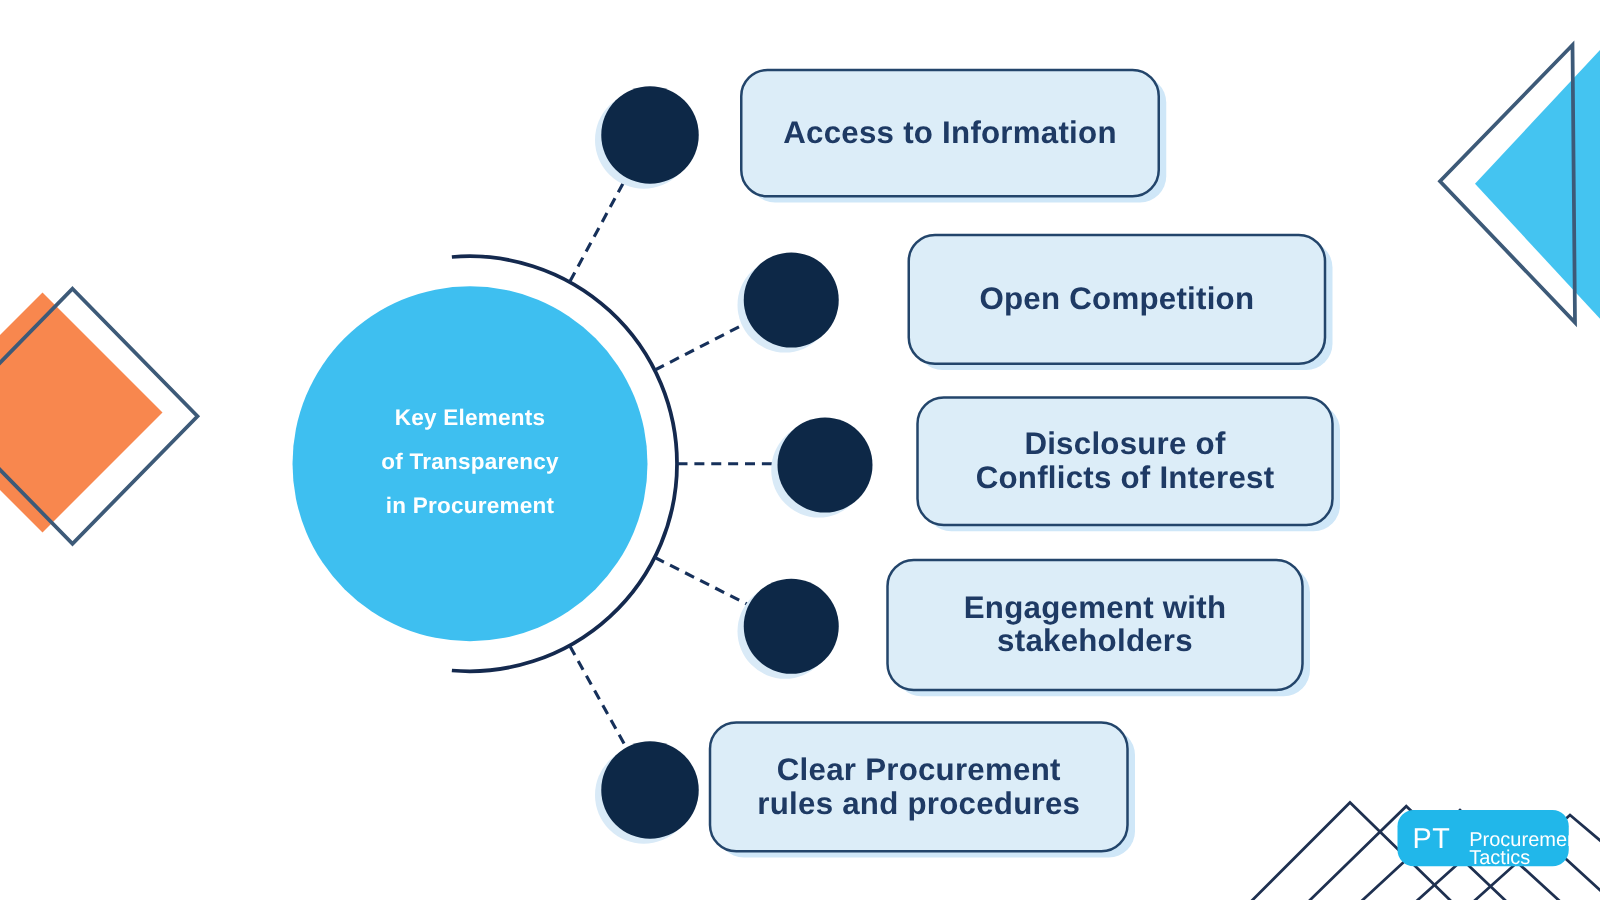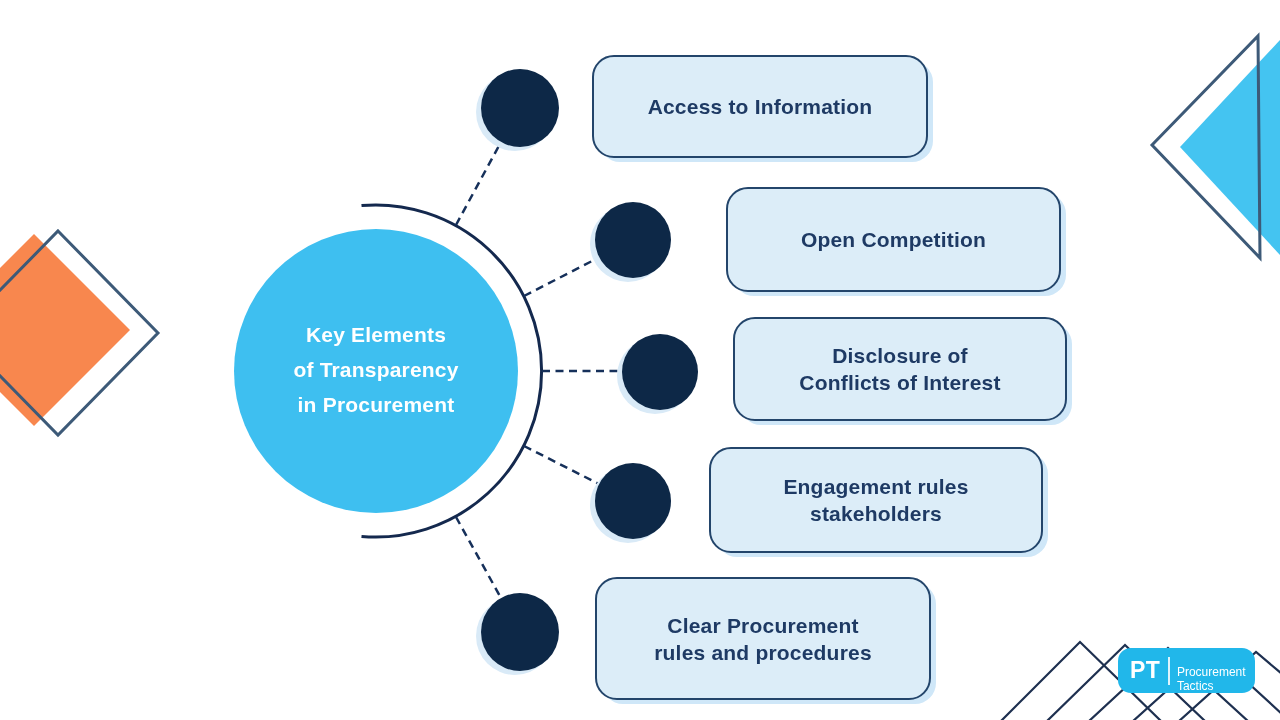--- a/index.html
+++ b/index.html
@@ -20,7 +20,7 @@
     box-sizing:border-box;
   }
   .node-label{
-    color:#1E3A64;font-weight:bold;font-size:21px;line-height:27px;
+    color:#1E3A64;font-weight:bold;font-size:25px;line-height:27px;
     text-align:center;white-space:pre-line;letter-spacing:.2px;
   }
   .logo{

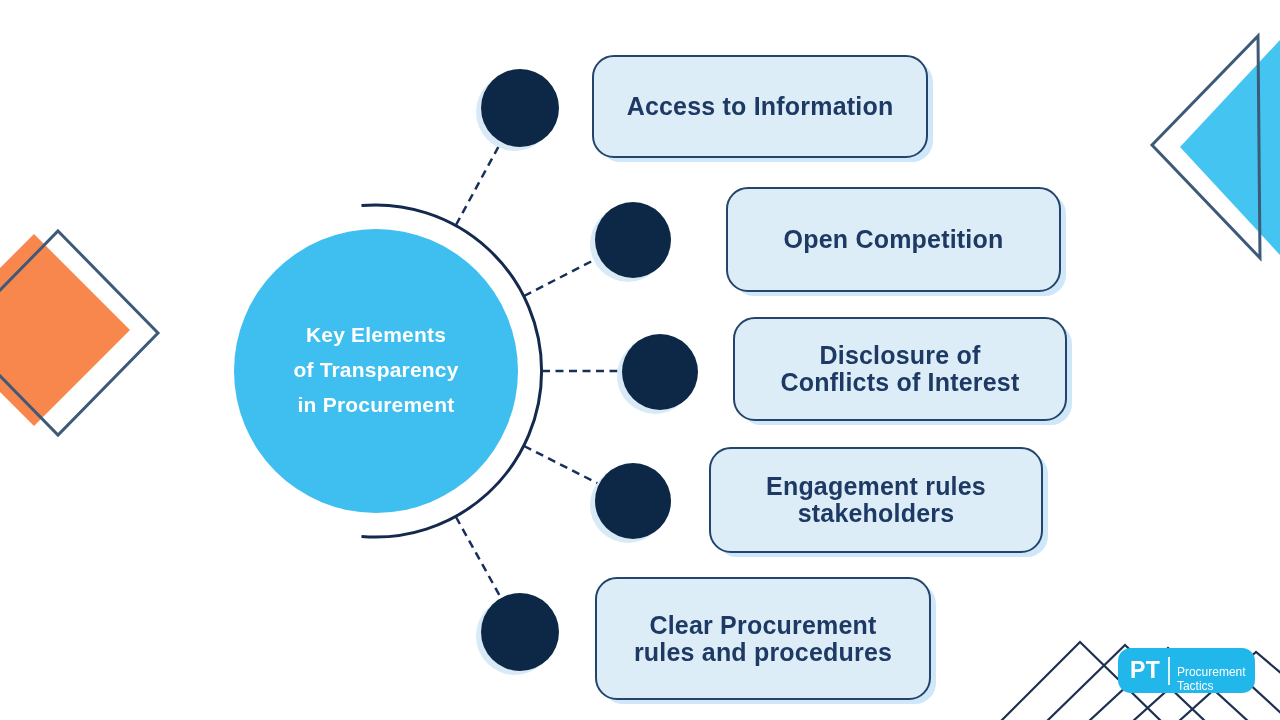--- a/index.html
+++ b/index.html
@@ -11,7 +11,7 @@
   .hub-title{
     position:absolute;left:206px;top:317px;width:340px;
     text-align:center;color:#ffffff;font-weight:bold;
-    font-size:21px;line-height:35px;white-space:pre-line;letter-spacing:.2px;
+    font-size:18px;line-height:35px;white-space:pre-line;letter-spacing:.2px;
   }
   .node-box{
     position:absolute;display:flex;align-items:center;justify-content:center;

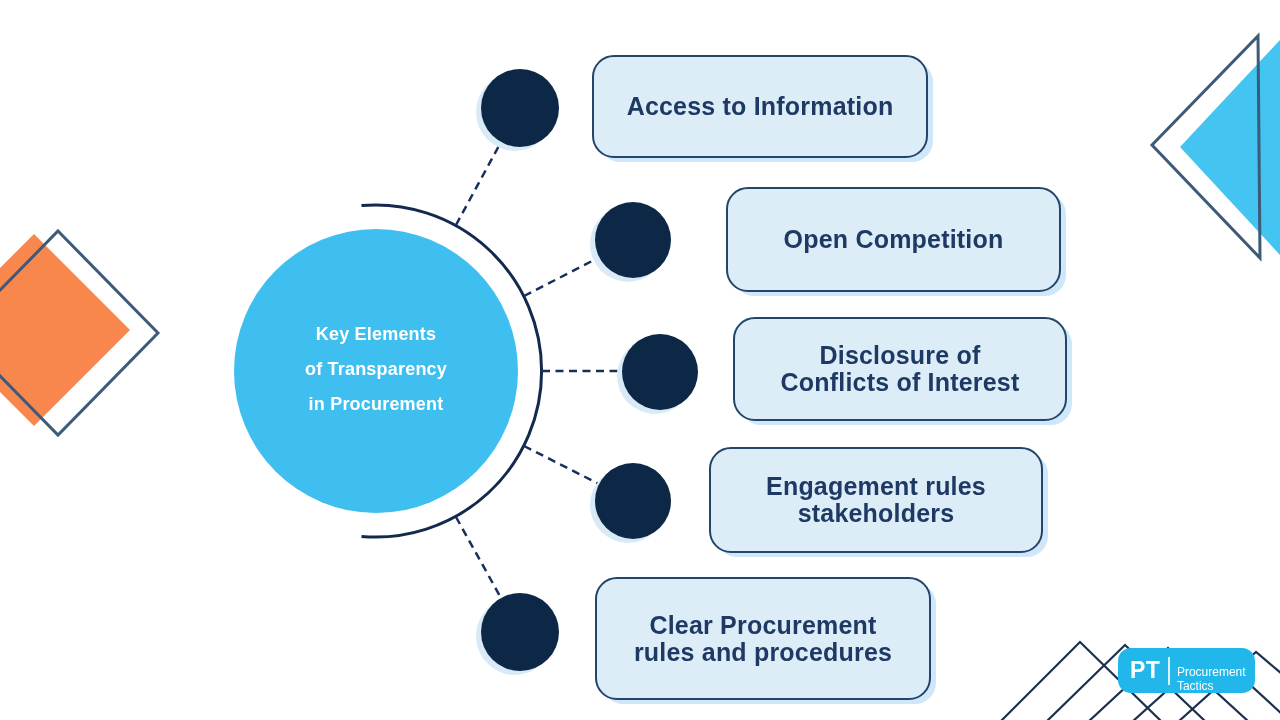--- a/index.html
+++ b/index.html
@@ -100,7 +100,7 @@
   </div>
 
   <div class="node-box" style="left:709px;top:447px;width:334px;height:106px;">
-    <span class="node-label">Engagement rules
+    <span class="node-label">Engagement with
 stakeholders</span>
   </div>
 

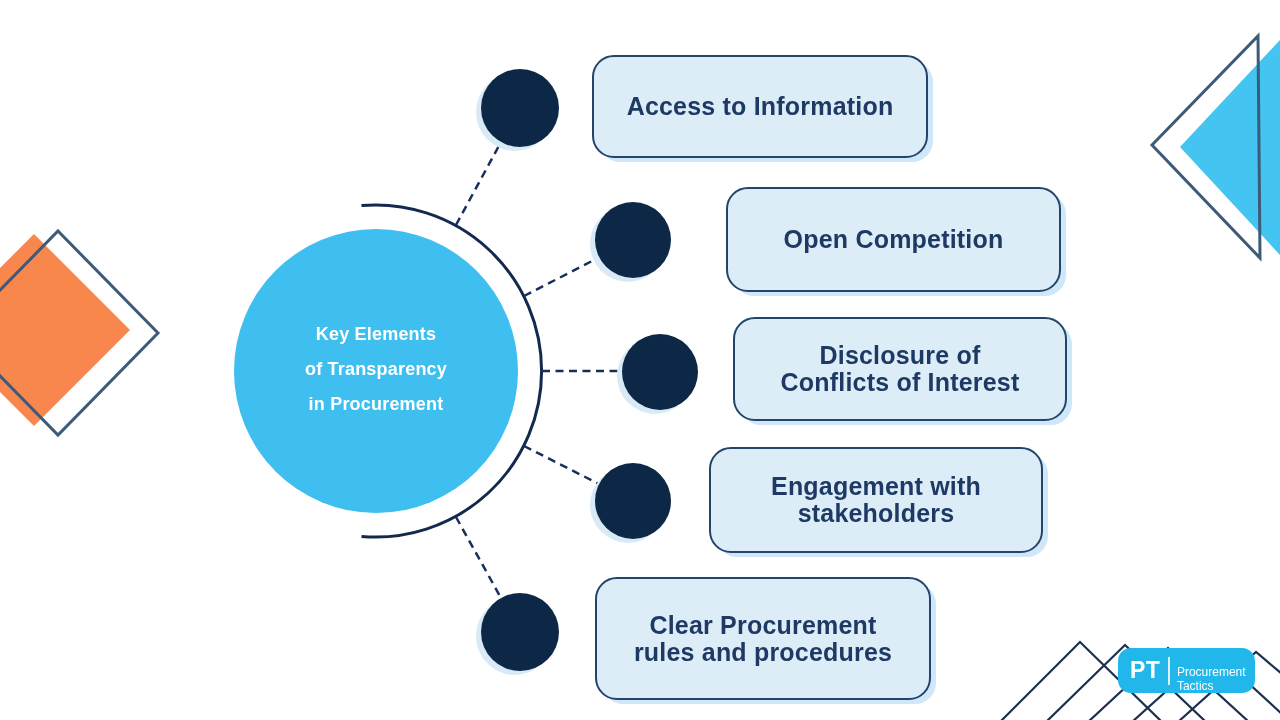--- a/index.html
+++ b/index.html
@@ -104,7 +104,7 @@
 stakeholders</span>
   </div>
 
-  <div class="node-box" style="left:595px;top:577px;width:336px;height:123px;">
+  <div class="node-box" style="left:567px;top:577px;width:336px;height:105px;">
     <span class="node-label">Clear Procurement
 rules and procedures</span>
   </div>

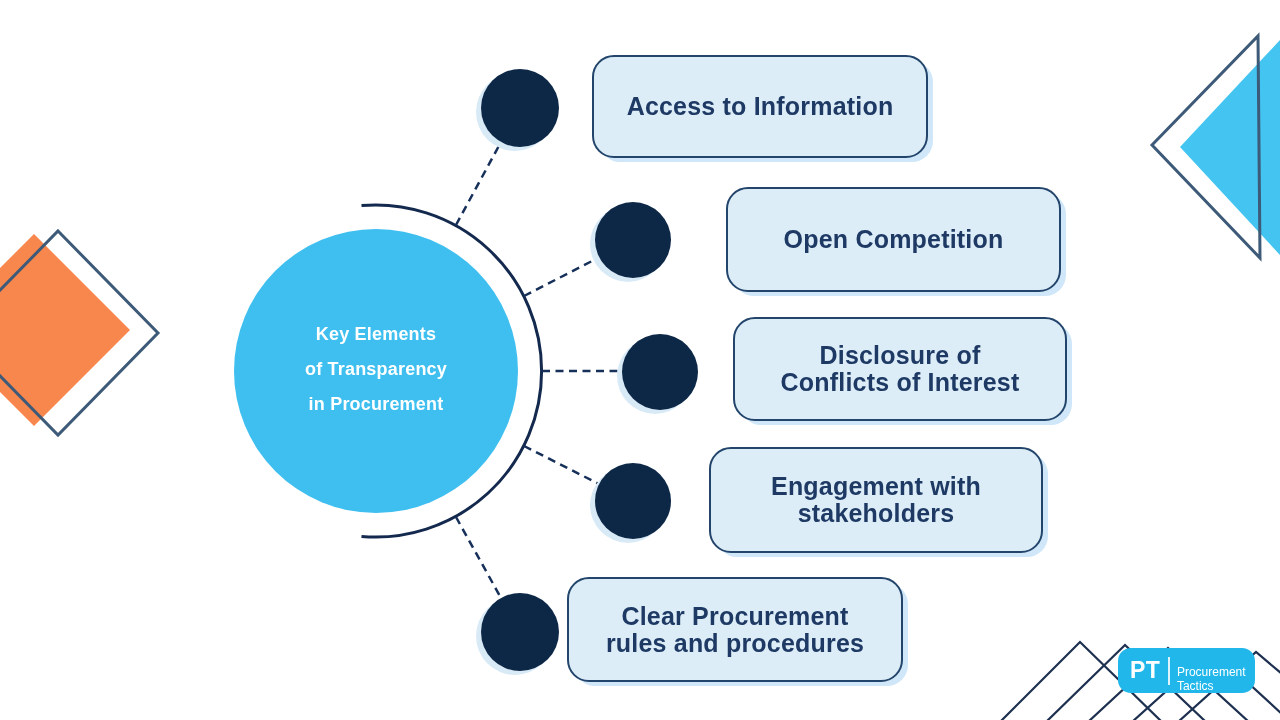--- a/index.html
+++ b/index.html
@@ -28,7 +28,7 @@
     background:#21B7EA;border-radius:13px;display:flex;align-items:center;
     padding-left:12px;box-sizing:border-box;
   }
-  .logo-initials{color:#fff;font-weight:bold;font-size:23px;letter-spacing:.5px;}
+  .logo-initials{color:#fff;font-weight:normal;font-size:23px;letter-spacing:.5px;}
   .logo-divider{width:1.5px;height:28px;background:rgba(255,255,255,.85);margin:0 7px 0 8px;}
   .logo-name{color:#fff;font-size:12px;line-height:13.5px;white-space:pre-line;font-weight:normal;margin-top:18px;}
 </style>

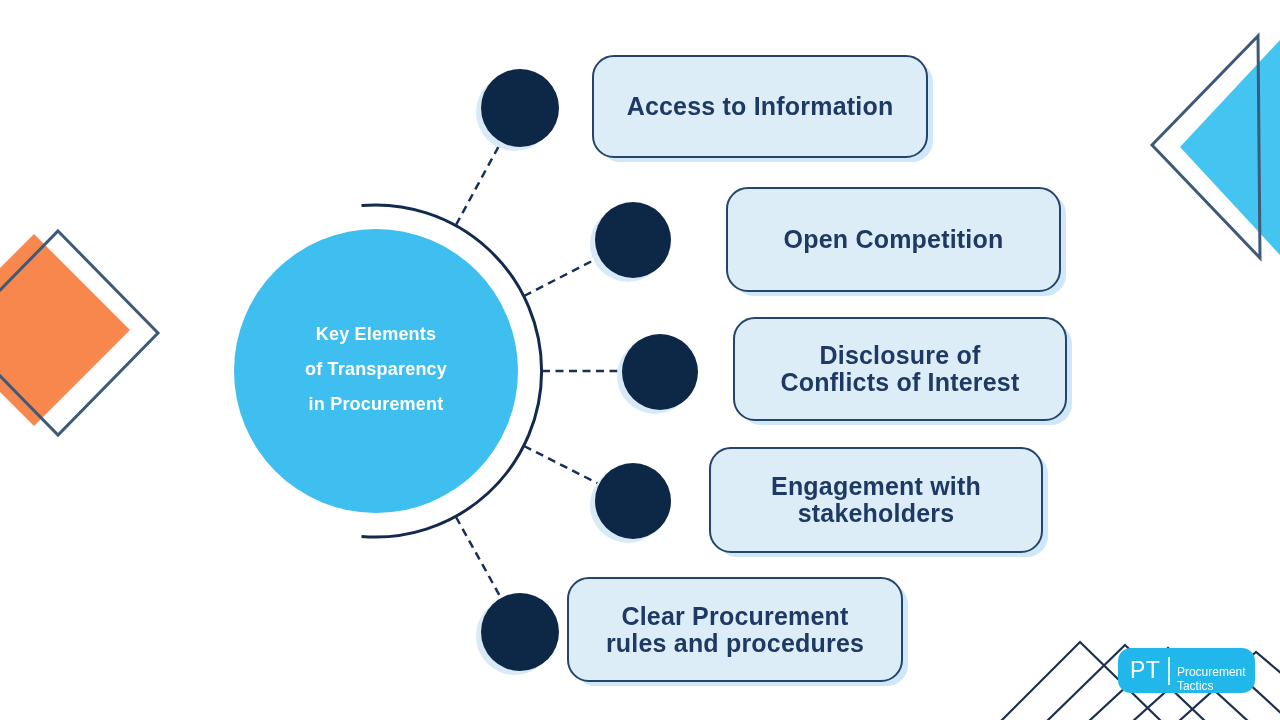--- a/index.html
+++ b/index.html
@@ -30,7 +30,7 @@
   }
   .logo-initials{color:#fff;font-weight:normal;font-size:23px;letter-spacing:.5px;}
   .logo-divider{width:1.5px;height:28px;background:rgba(255,255,255,.85);margin:0 7px 0 8px;}
-  .logo-name{color:#fff;font-size:12px;line-height:13.5px;white-space:pre-line;font-weight:normal;margin-top:18px;}
+  .logo-name{color:#fff;font-size:16px;line-height:13.5px;white-space:pre-line;font-weight:normal;margin-top:18px;}
 </style>
 </head>
 <body>

